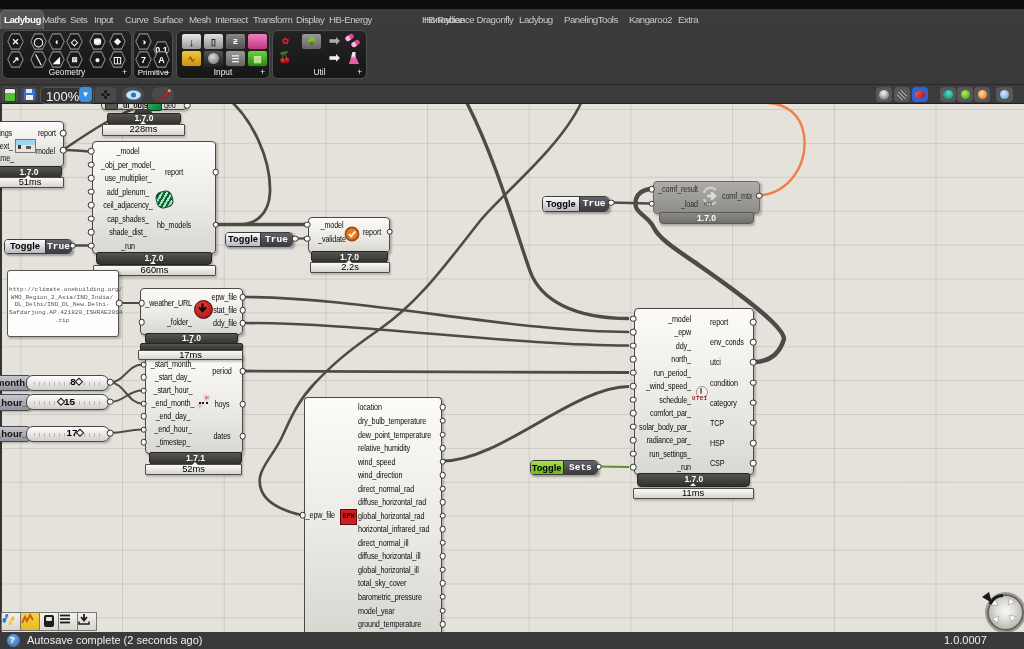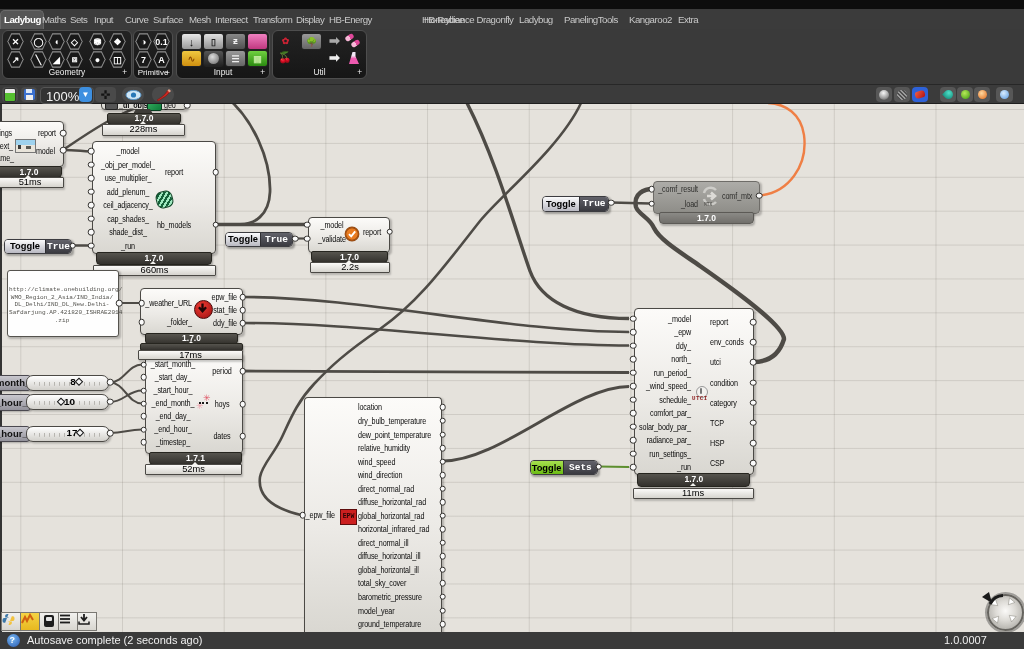--- a/index.html
+++ b/index.html
@@ -496,7 +496,7 @@
 <div class="hex" style="left:1px;top:2px;">
           <i>◑</i>
         </div>
-<div class="hex" style="left:19px;top:2px;font-size:8px;">
+<div class="hex" style="left:19px;top:10px;font-size:8px;">
           <i>0.1</i>
         </div>
 <div class="hex" style="left:1px;top:20px;">

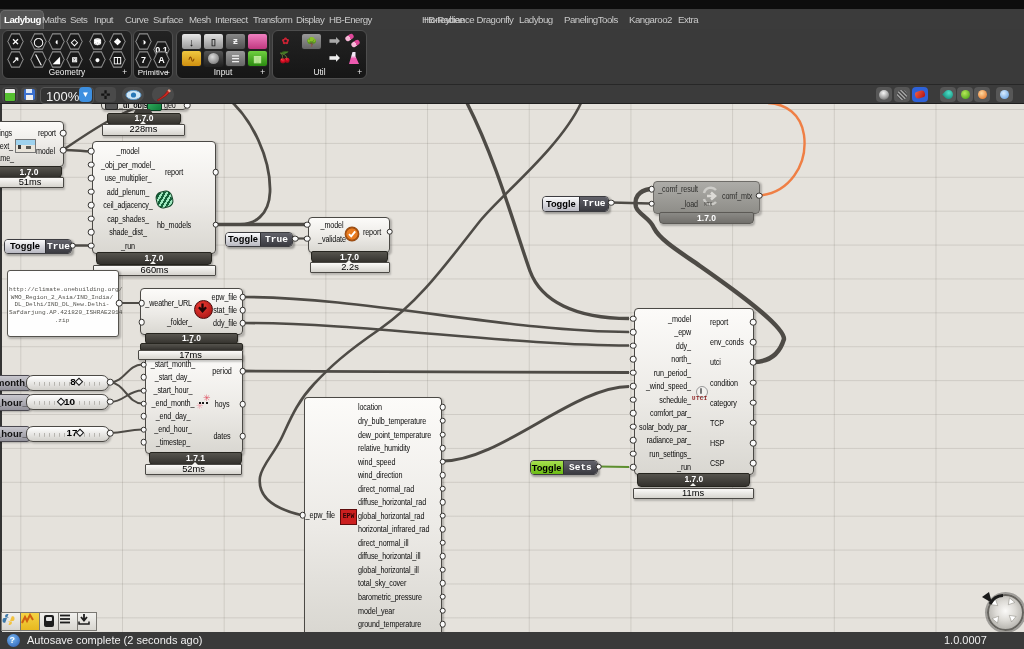--- a/index.html
+++ b/index.html
@@ -273,7 +273,7 @@
 <div class="slbody" style="left:26px;top:394px;width:81px;height:14px;">
       <div class="sltrack"></div>
     </div>
-<span class="slval" style="left:69.5px;top:401.5px;">10</span>
+<span class="slval" style="left:69.5px;top:401.5px;">15</span>
 <div class="dia" style="left:61px;top:401.5px;"></div>
 <div class="port" style="left:110px;top:401.5px;"></div>
 <div class="sllab" style="left:-8px;top:425.5px;width:33px;height:14.5px;">_hour_</div>

